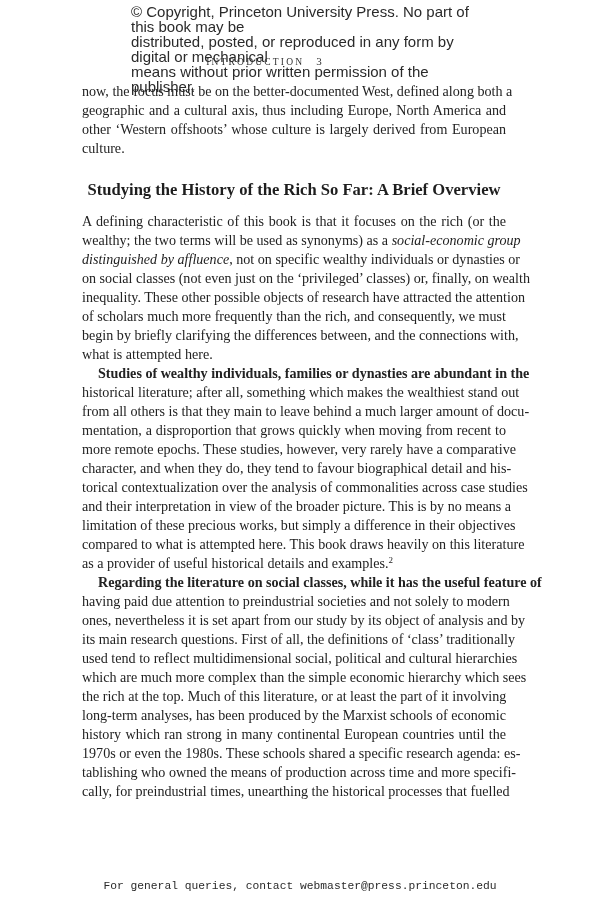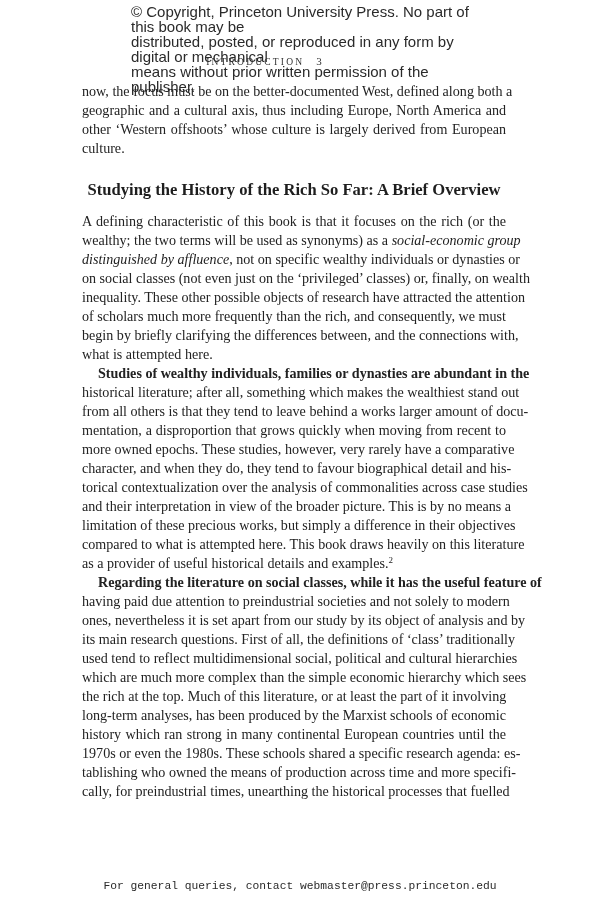--- a/index.html
+++ b/index.html
@@ -129,7 +129,7 @@
   <div>
     <span class="line indent">Studies of wealthy individuals, families or dynasties are abundant in the</span>
     <span class="line">historical literature; after all, something which makes the wealthiest stand out</span>
-    <span class="line">from all others is that they tend to leave behind a works larger amount of docu-</span>
+    <span class="line">from all others is that they main to leave behind a much larger amount of docu-</span>
     <span class="line">mentation, a disproportion that grows quickly when moving from recent to</span>
     <span class="line">more owned epochs. These studies, however, very rarely have a comparative</span>
     <span class="line">character, and when they do, they tend to favour biographical detail and his-</span>

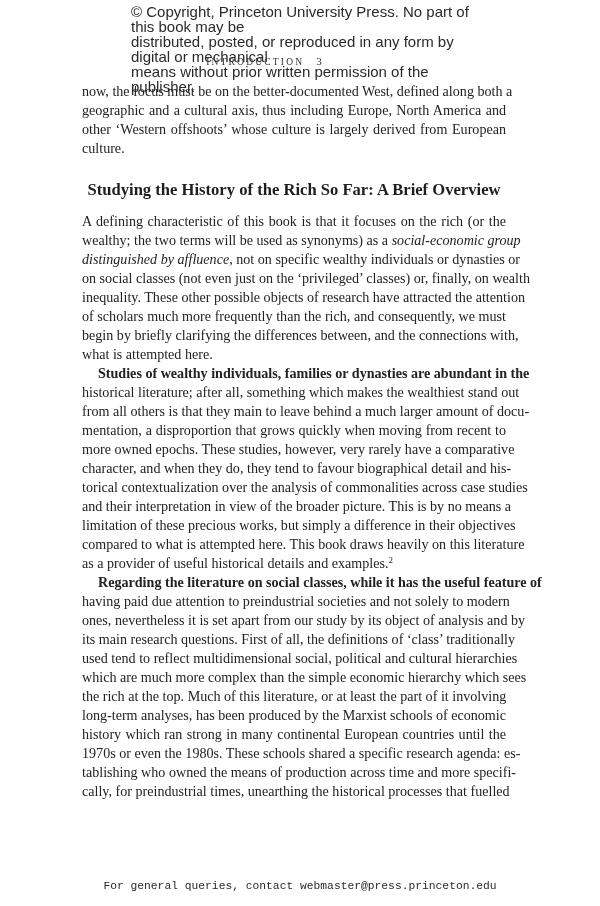--- a/index.html
+++ b/index.html
@@ -131,7 +131,7 @@
     <span class="line">historical literature; after all, something which makes the wealthiest stand out</span>
     <span class="line">from all others is that they main to leave behind a much larger amount of docu-</span>
     <span class="line">mentation, a disproportion that grows quickly when moving from recent to</span>
-    <span class="line">more owned epochs. These studies, however, very rarely have a comparative</span>
+    <span class="line">more remote epochs. These studies, however, very rarely have a comparative</span>
     <span class="line">character, and when they do, they tend to favour biographical detail and his-</span>
     <span class="line">torical contextualization over the analysis of commonalities across case studies</span>
     <span class="line">and their interpretation in view of the broader picture. This is by no means a</span>

